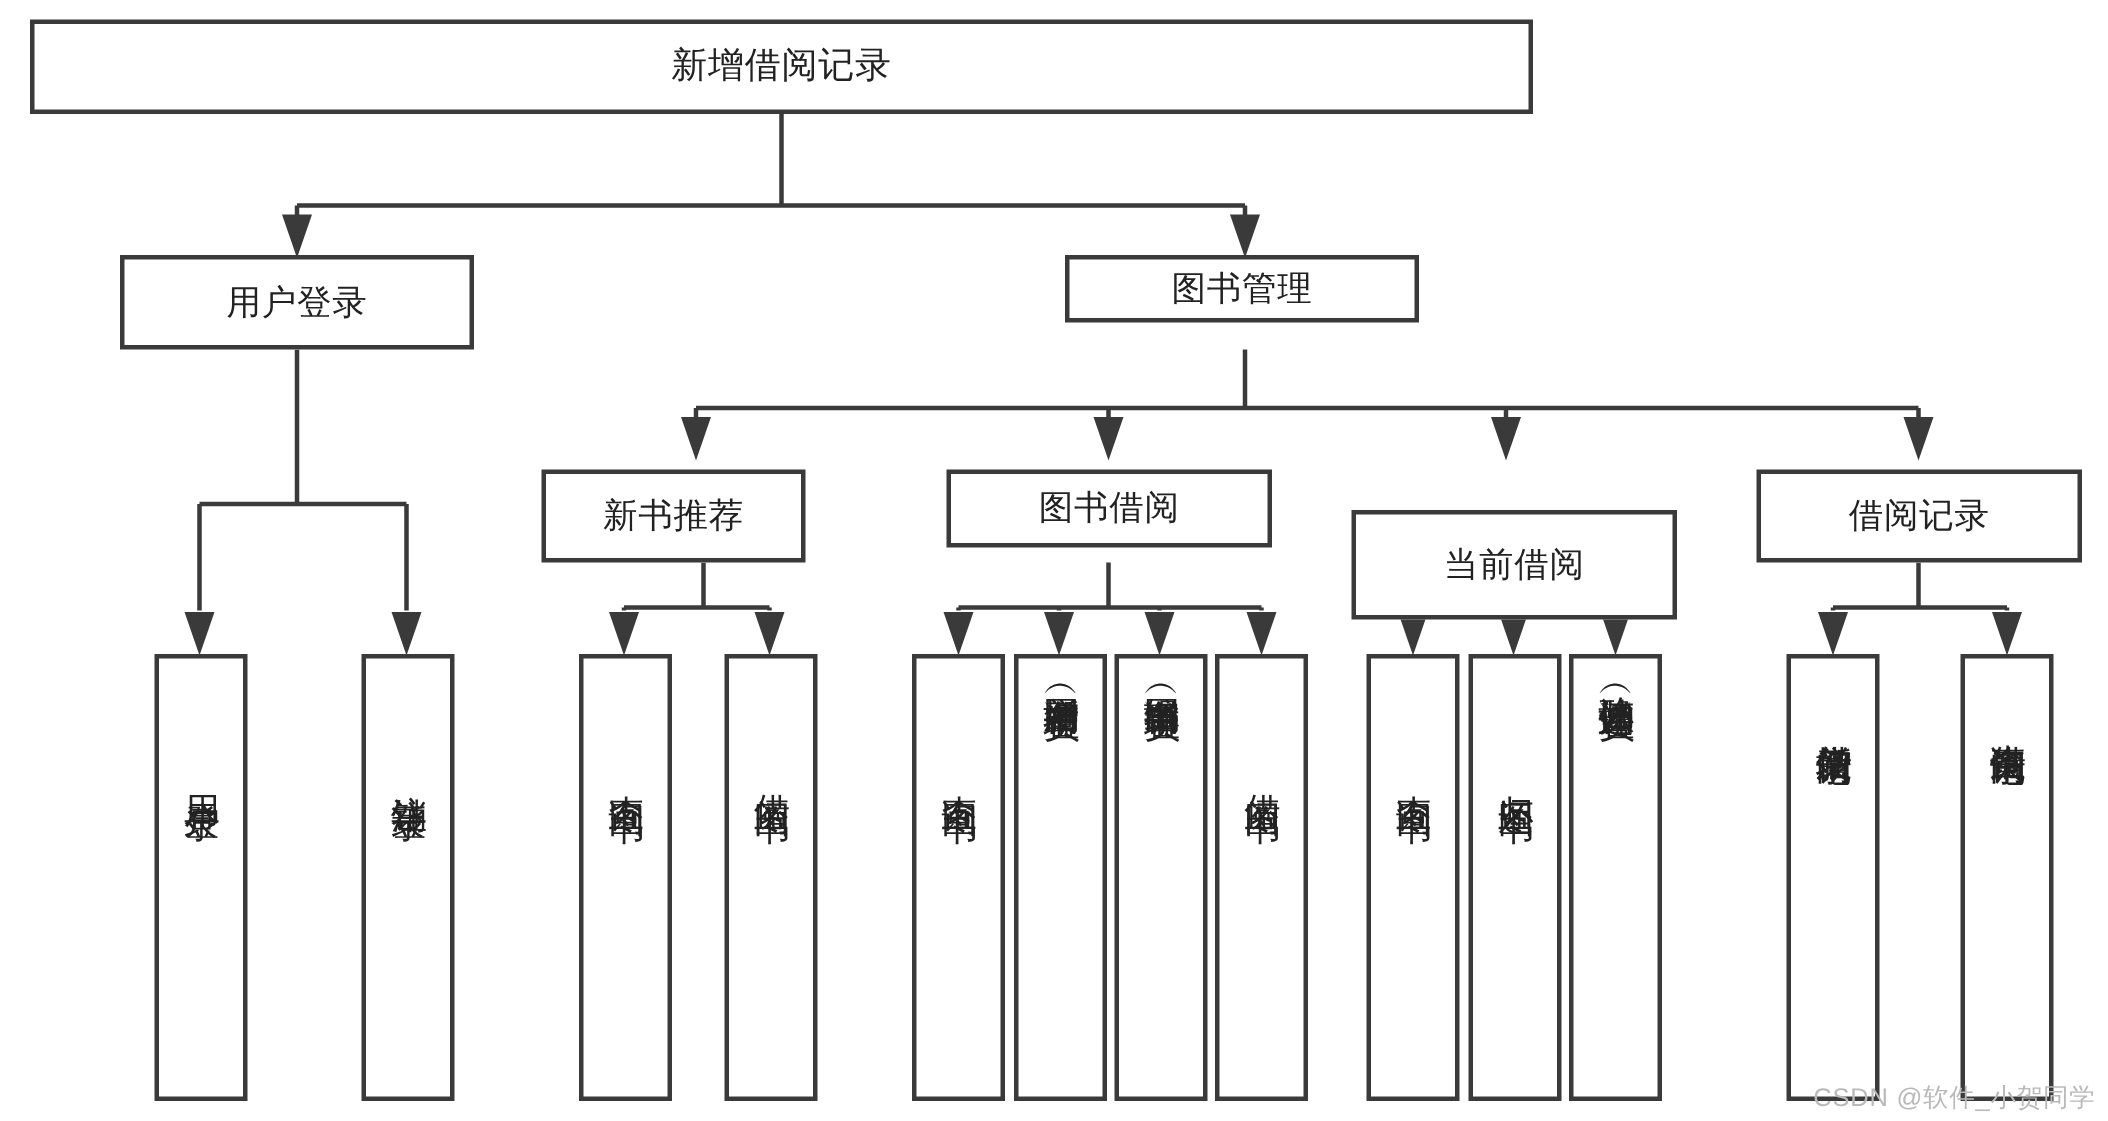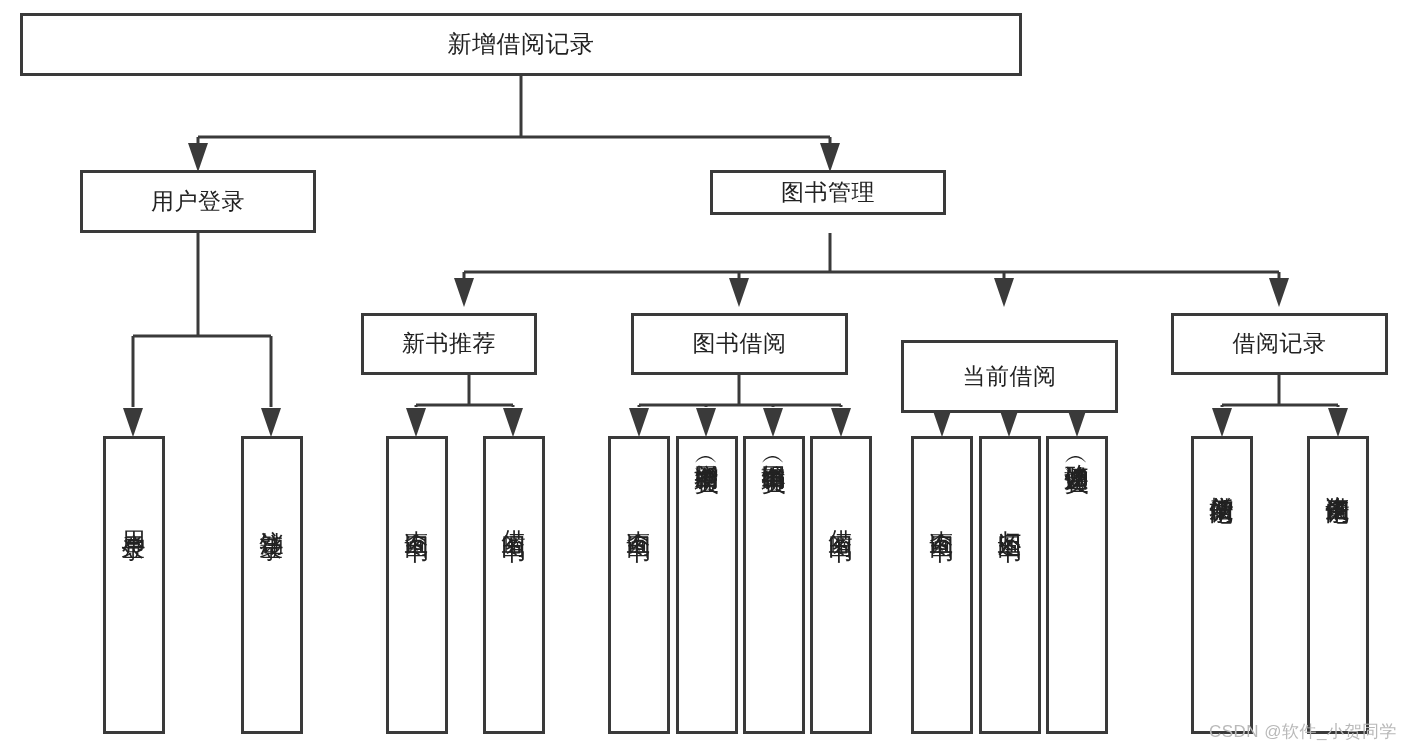--- a/index.html
+++ b/index.html
@@ -175,7 +175,7 @@
   <div class="node horiz" style="left:361px; top:313px; width:176px; height:62px;">
     <span class="lbl">新书推荐</span>
   </div>
-  <div class="node horiz" style="left:631px; top:313px; width:217px; height:62px;">
+  <div class="node horiz" style="left:631px; top:313px; width:217px; height:52px;">
     <span class="lbl">图书借阅</span>
   </div>
   <div class="node horiz" style="left:901px; top:313px; width:217px; height:73px;margin-top:27px;">

